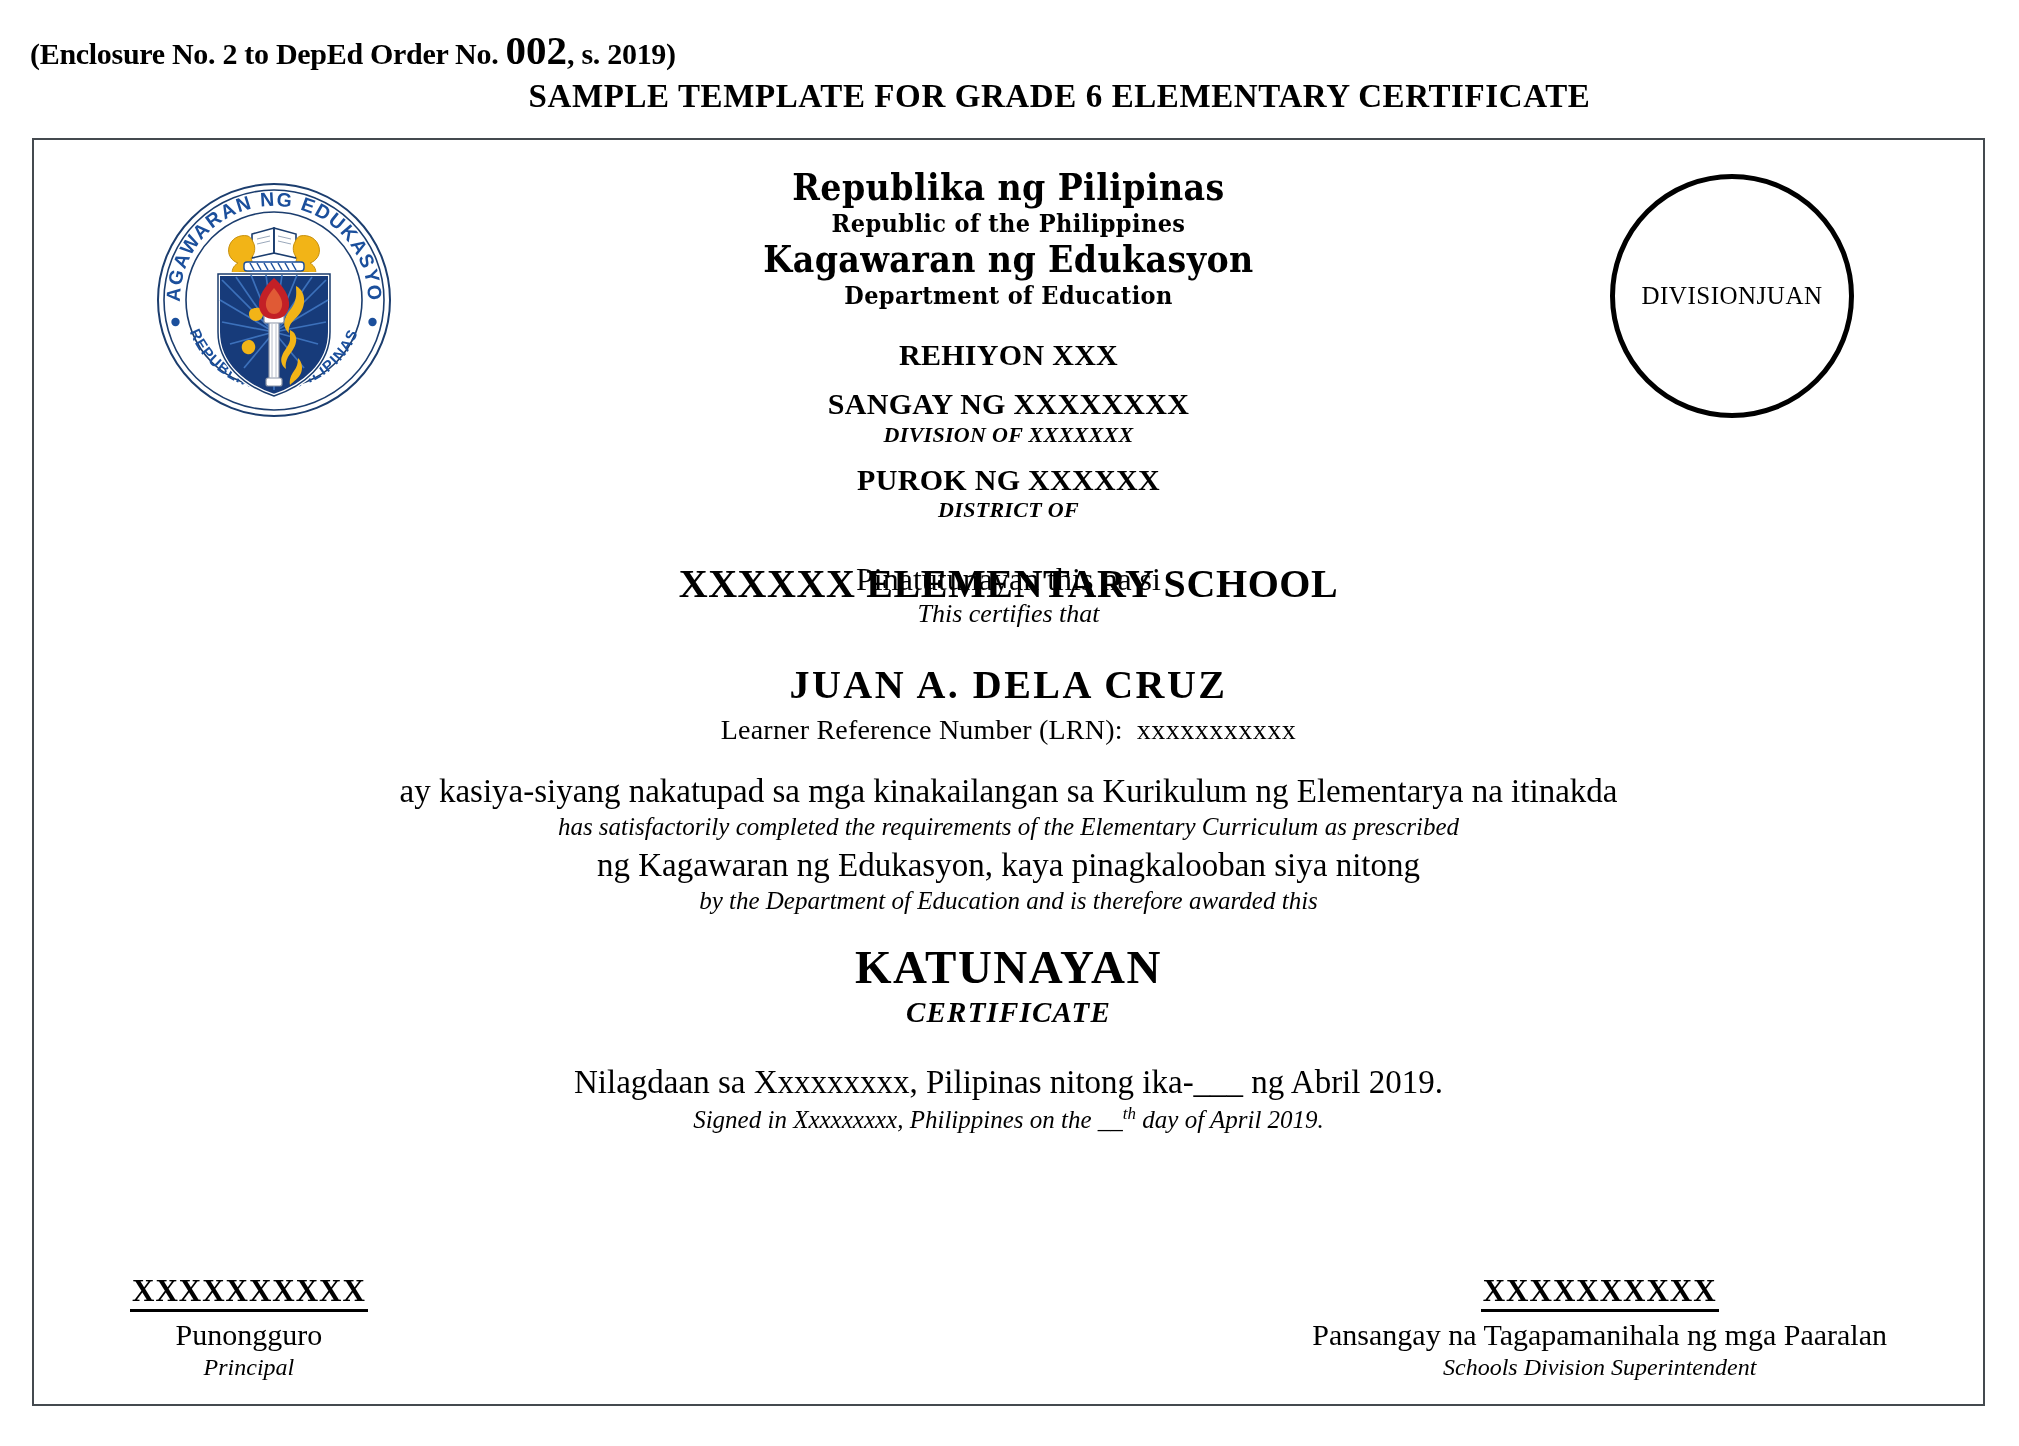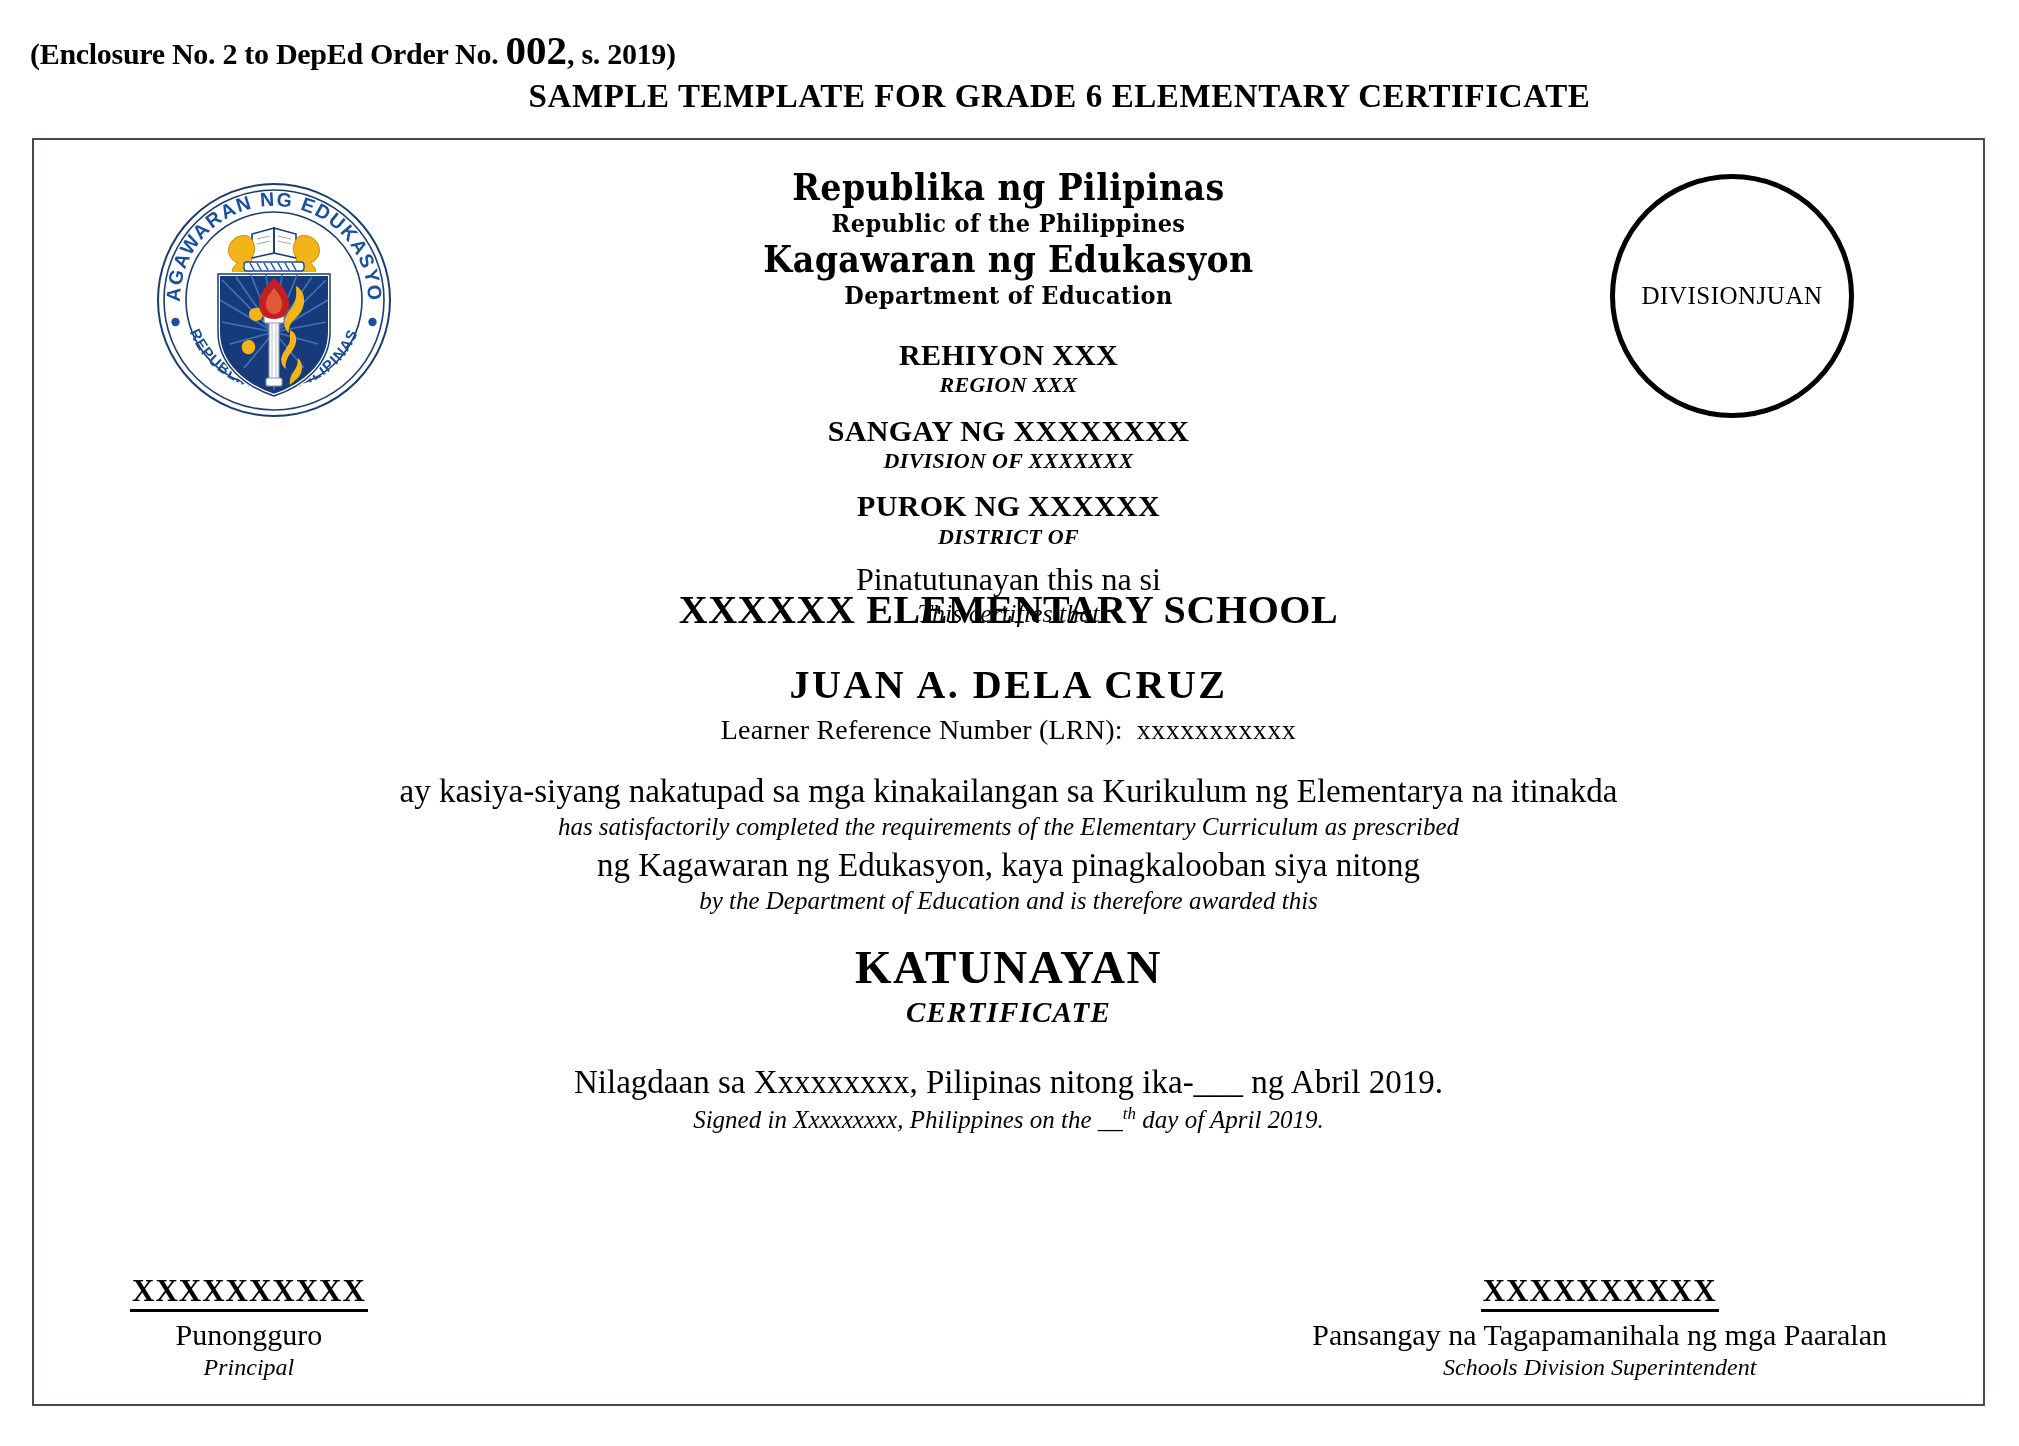--- a/index.html
+++ b/index.html
@@ -317,7 +317,6 @@
 
     <div class="gov-unit">
       <div class="unit-fil">REHIYON XXX</div>
-      <div class="unit-en">REGION XXX</div>
     </div>
     <div class="gap-unit"></div>
     <div>

